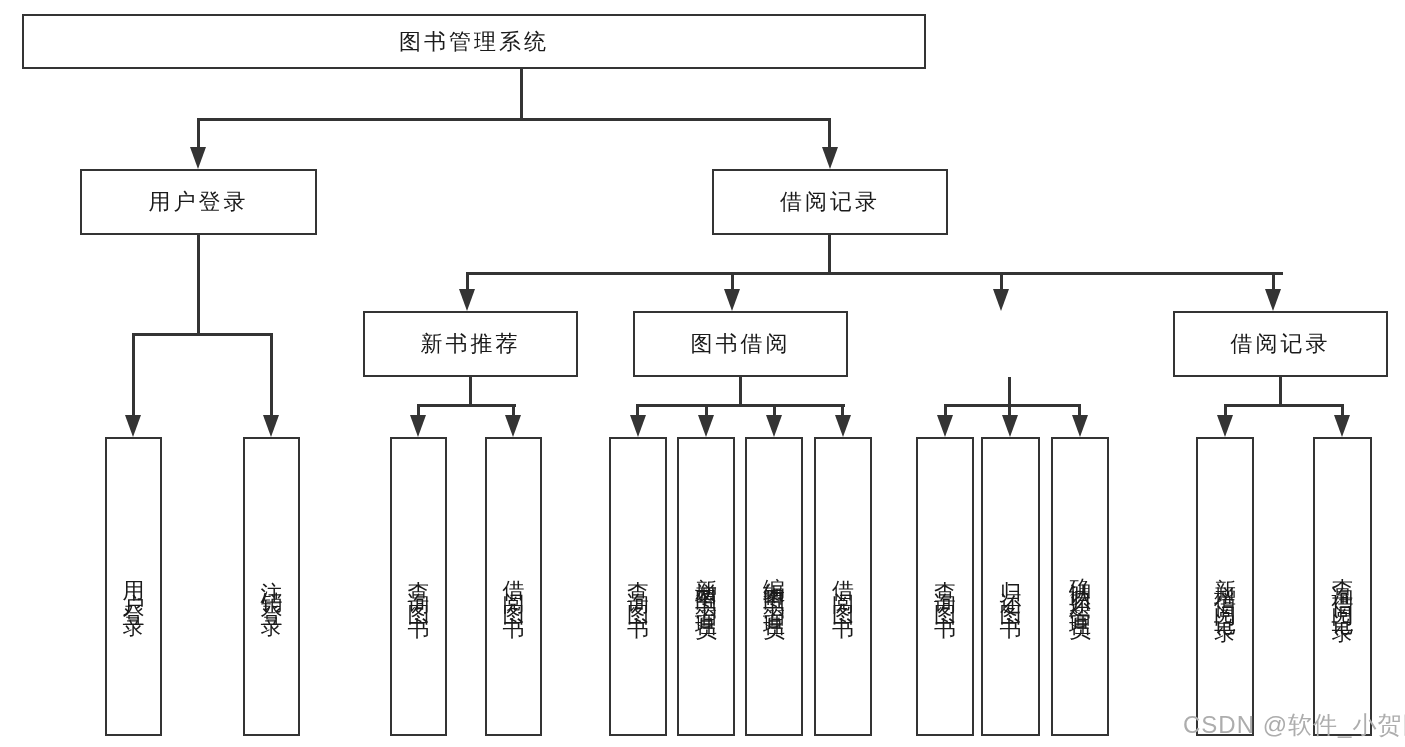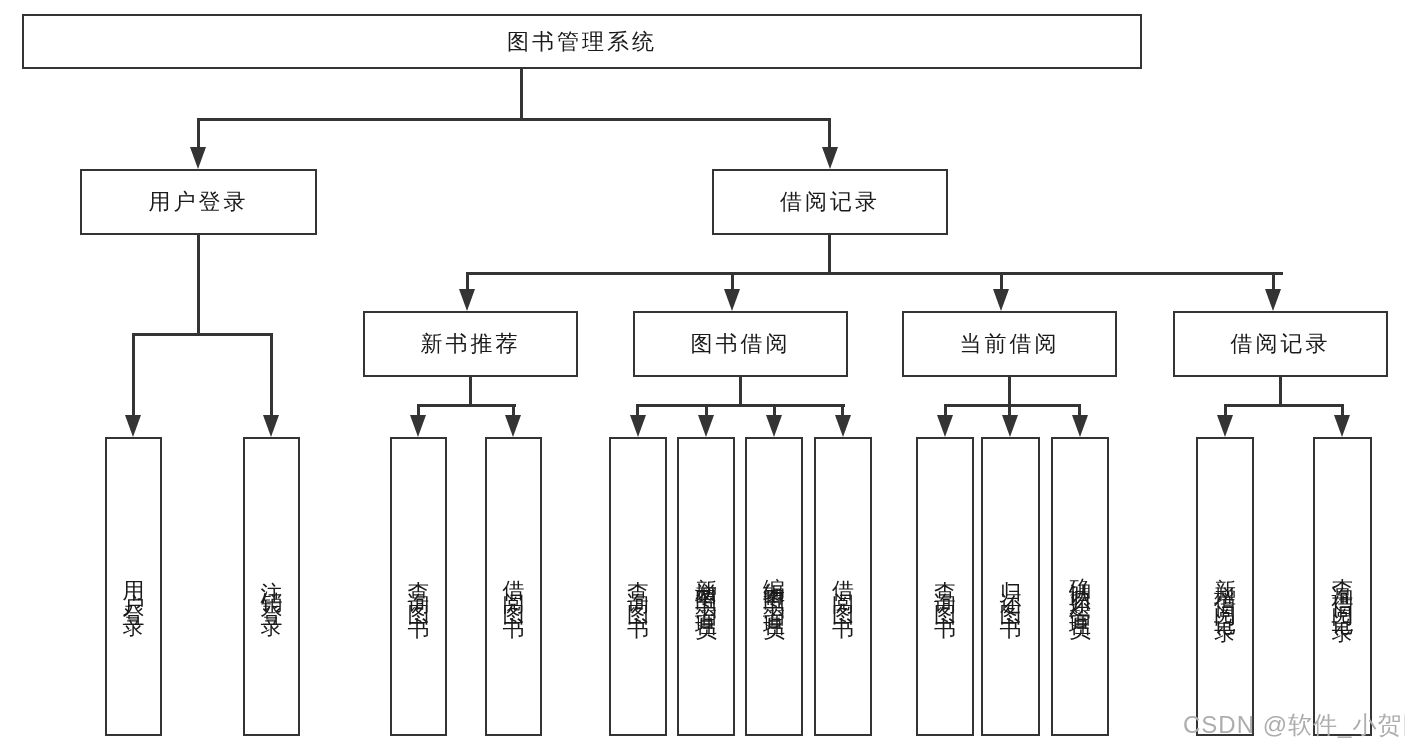--- a/index.html
+++ b/index.html
@@ -56,7 +56,7 @@
 
 <div class="canvas">
 
-  <div class="node h-label" style="left:22px; top:14px; width:1120px; height:55px;">
+  <div class="node h-label" style="left:22px; top:14px; width:904px; height:55px;">
     <span>图书管理系统</span>
   </div>
 

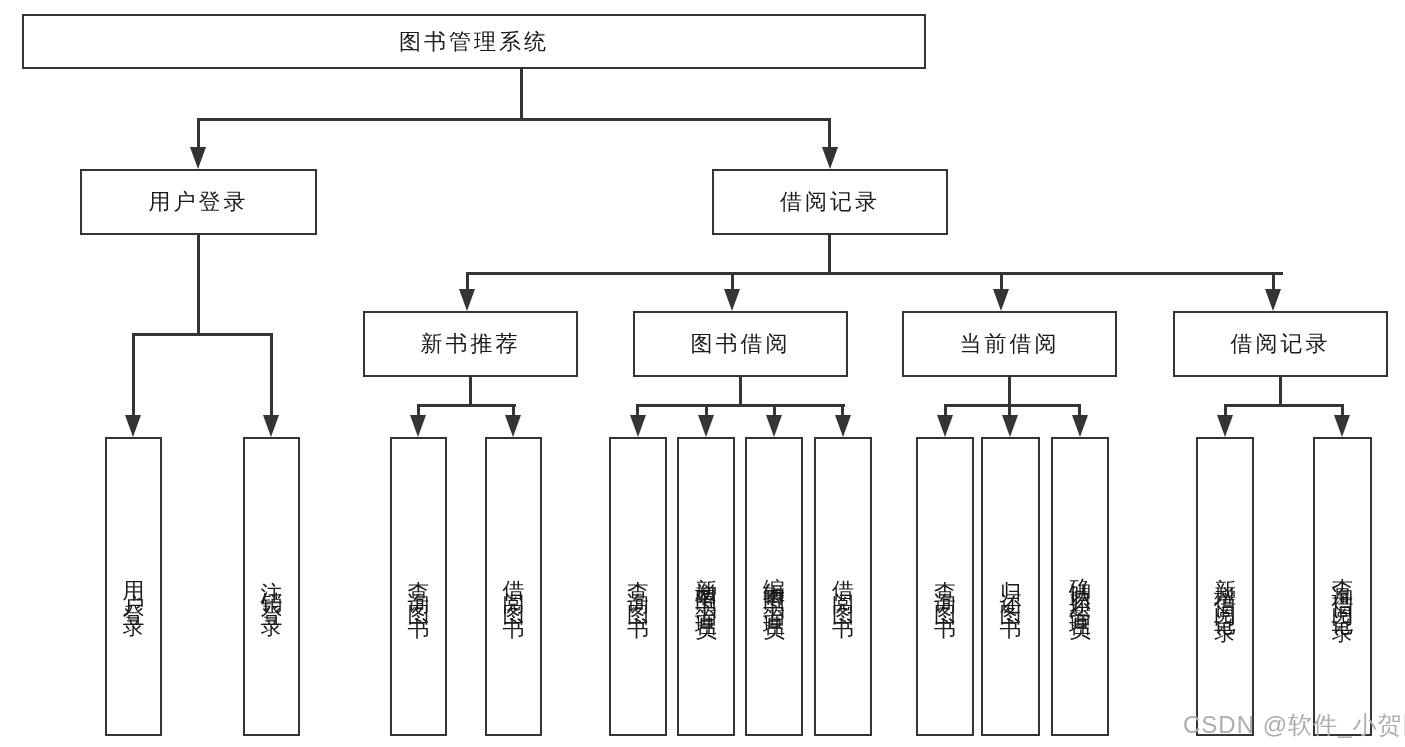--- a/index.html
+++ b/index.html
@@ -98,9 +98,6 @@
   <div class="node h-label" style="left:363px; top:311px; width:215px; height:66px;">
     <span>新书推荐</span>
   </div>
-  <div class="node h-label" style="left:902px; top:311px; width:215px; height:66px;">
-    <span>当前借阅</span>
-  </div>
   <div class="node h-label" style="left:1173px; top:311px; width:215px; height:66px;">
     <span>借阅记录</span>
   </div>

